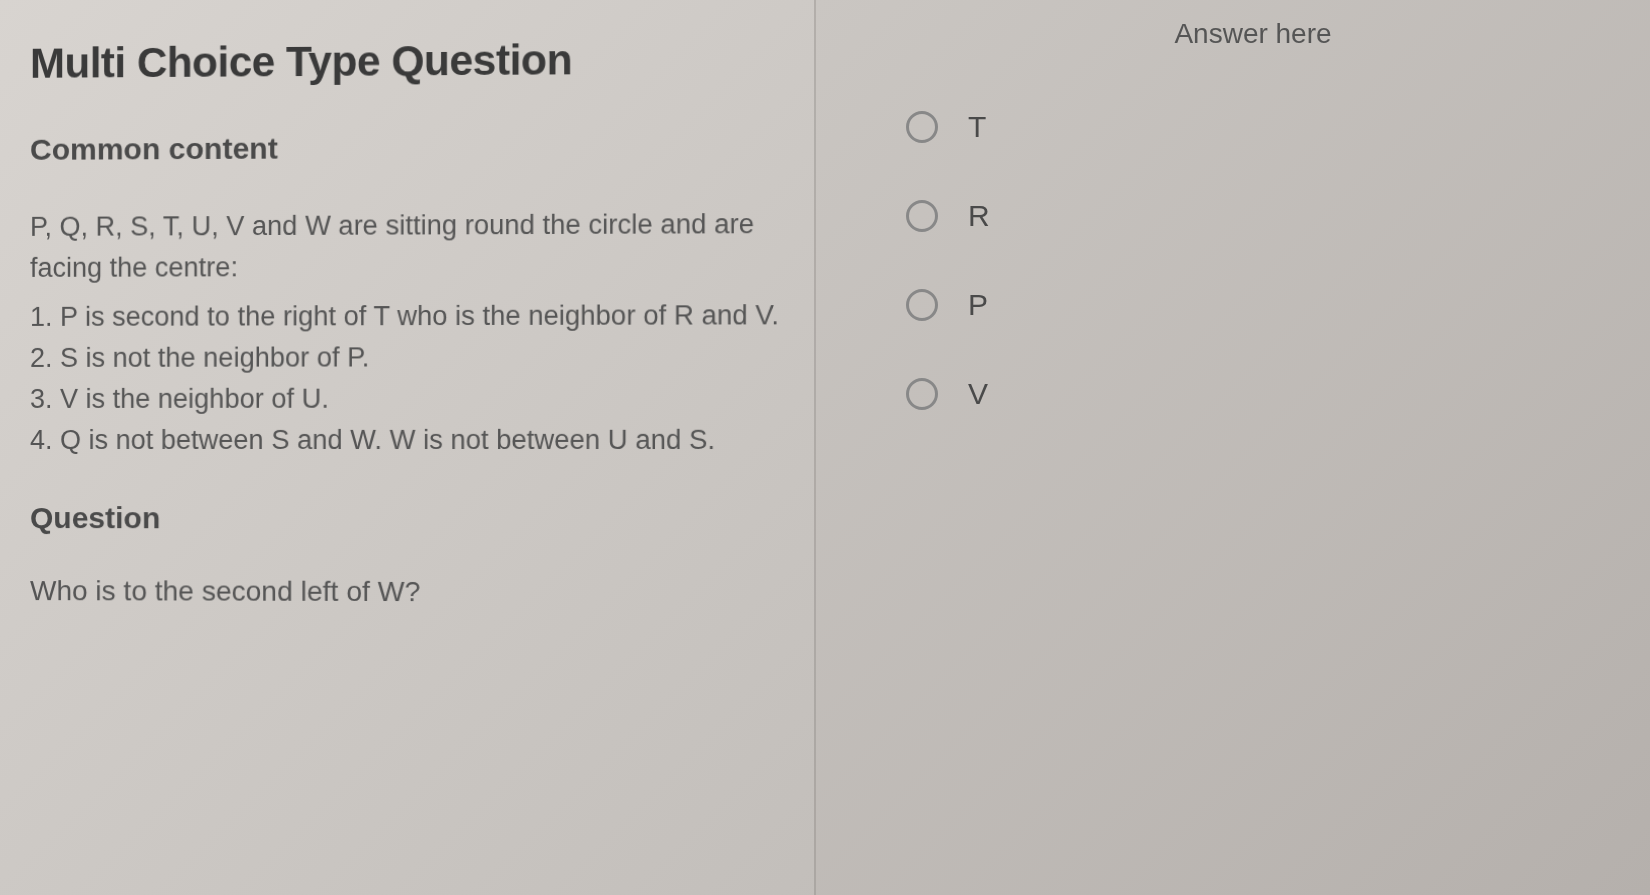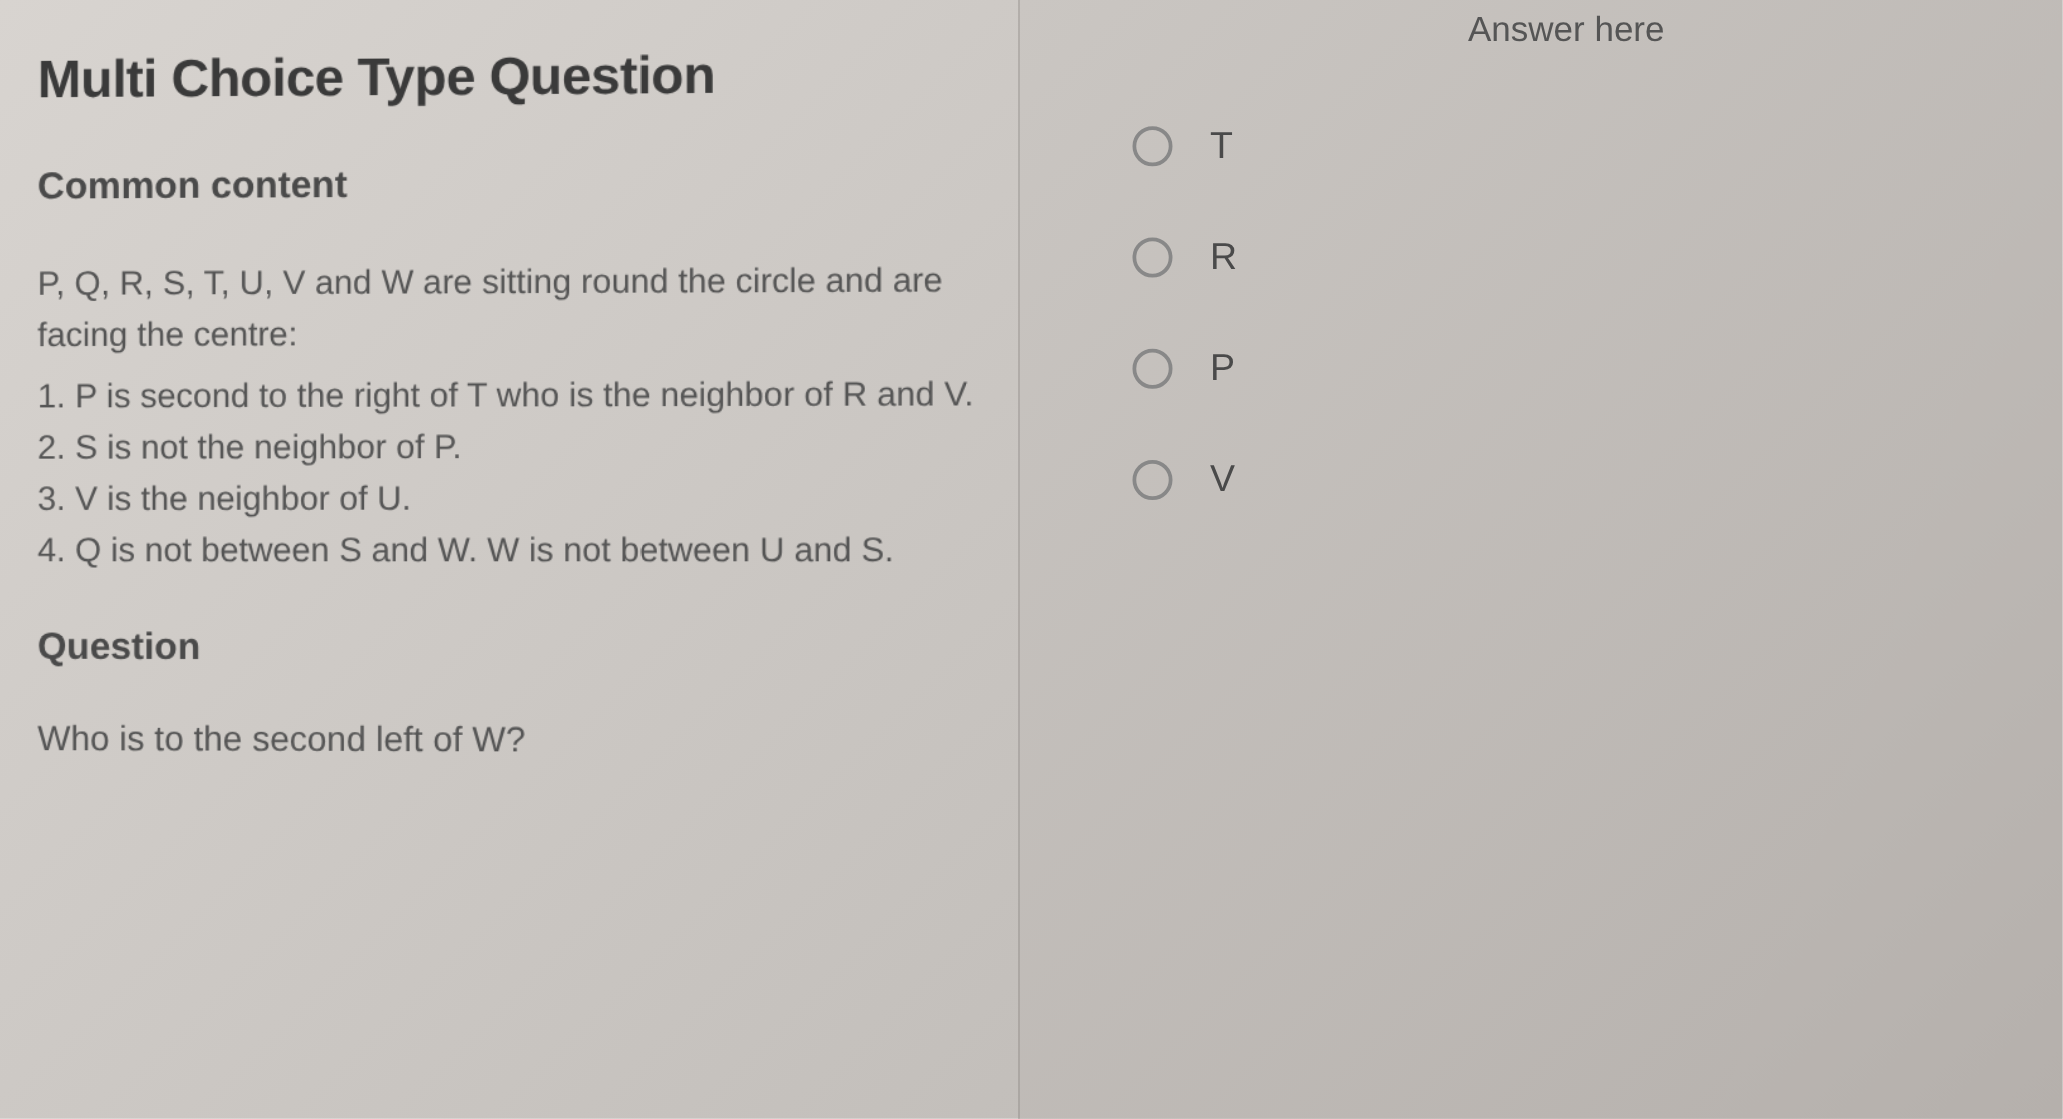--- a/index.html
+++ b/index.html
@@ -91,7 +91,7 @@
       flex: 1;
       background: linear-gradient(135deg, #cac6c2 0%, #b5b0ac 100%);
       border-left: 2px solid rgba(150,146,142,0.3);
-      padding: 8px 40px 40px 40px;
+      padding: 18px 40px 40px 40px;
       position: relative;
     }
     .answer-header {

